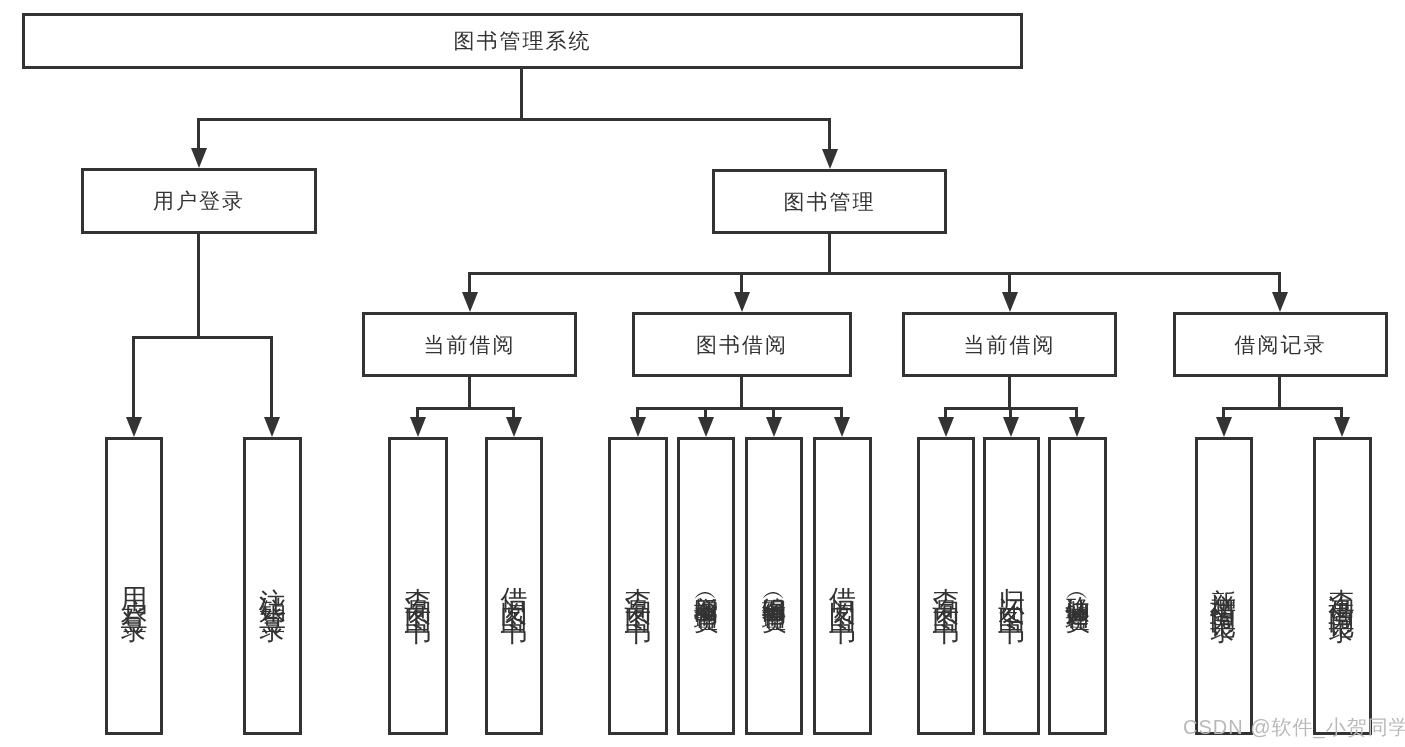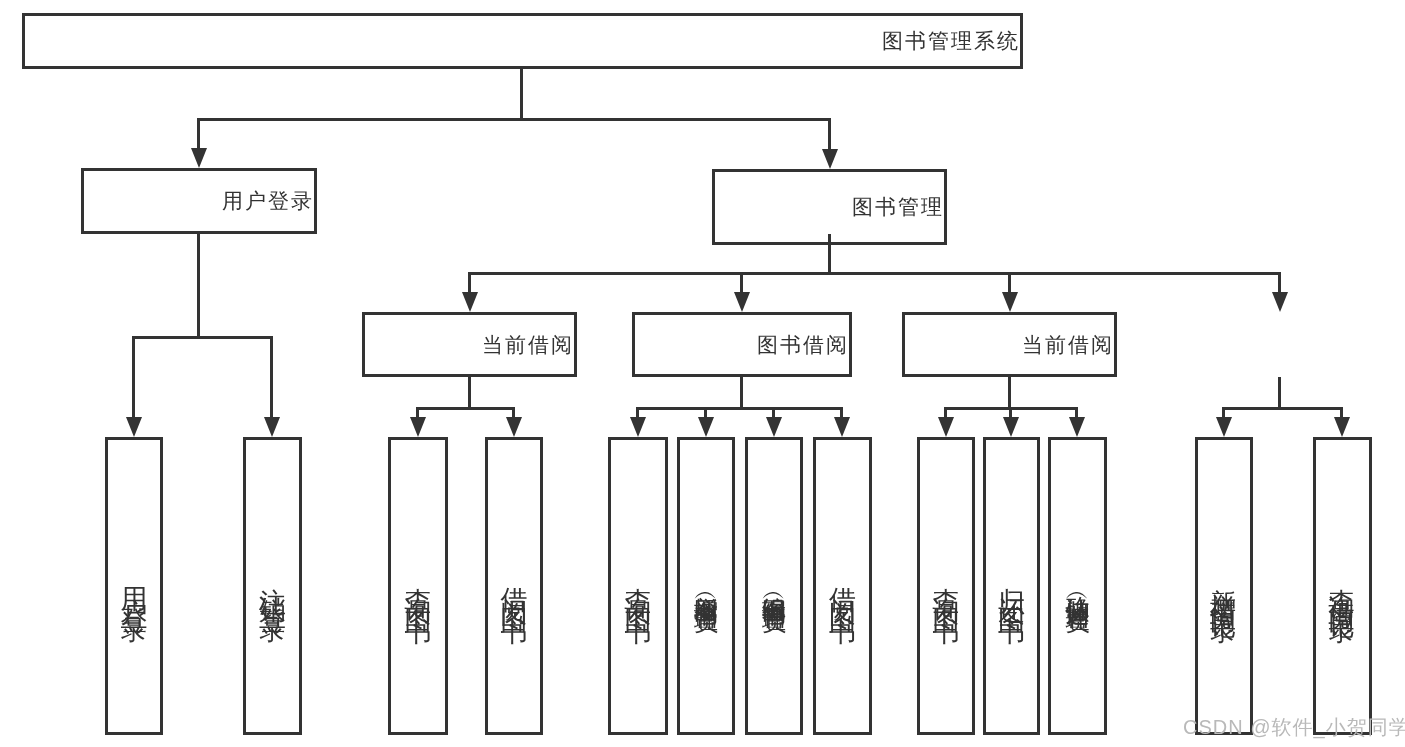--- a/index.html
+++ b/index.html
@@ -9,7 +9,7 @@
   }
   .hbox{
     position:absolute;box-sizing:border-box;border:3px solid #333;background:#fff;
-    display:flex;align-items:center;justify-content:flex-end;
+    display:flex;align-items:center;justify-content:center;
     font-size:21px;letter-spacing:2px;color:#333;
   }
   .vbox{

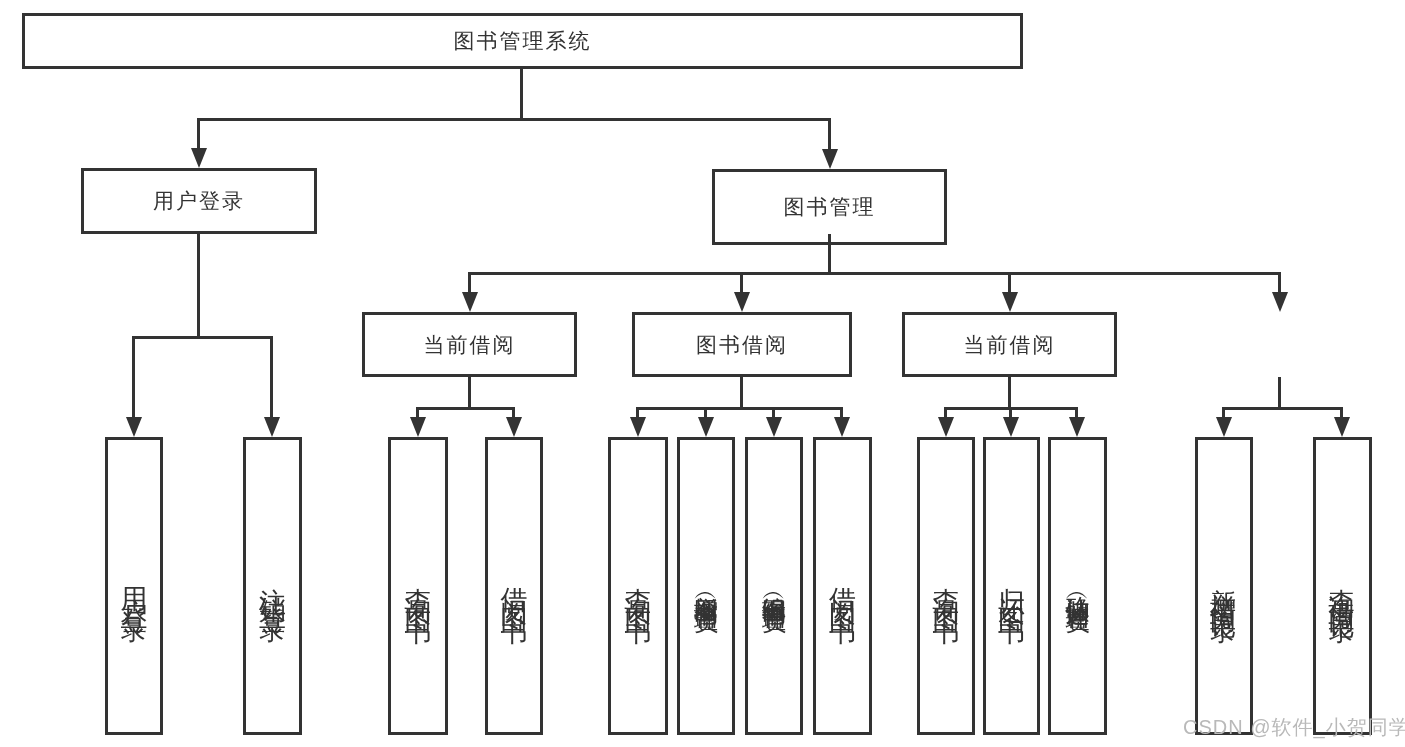--- a/index.html
+++ b/index.html
@@ -51,7 +51,7 @@
   <div class="hbox" style="left:81px;top:168px;width:236px;height:66px">
     <span>用户登录</span>
   </div>
-  <div class="hbox" style="left:712px;top:169px;width:235px;height:76px">
+  <div class="hbox" style="left:712px;top:169px;width:235px;height:65px">
     <span>图书管理</span>
   </div>
 

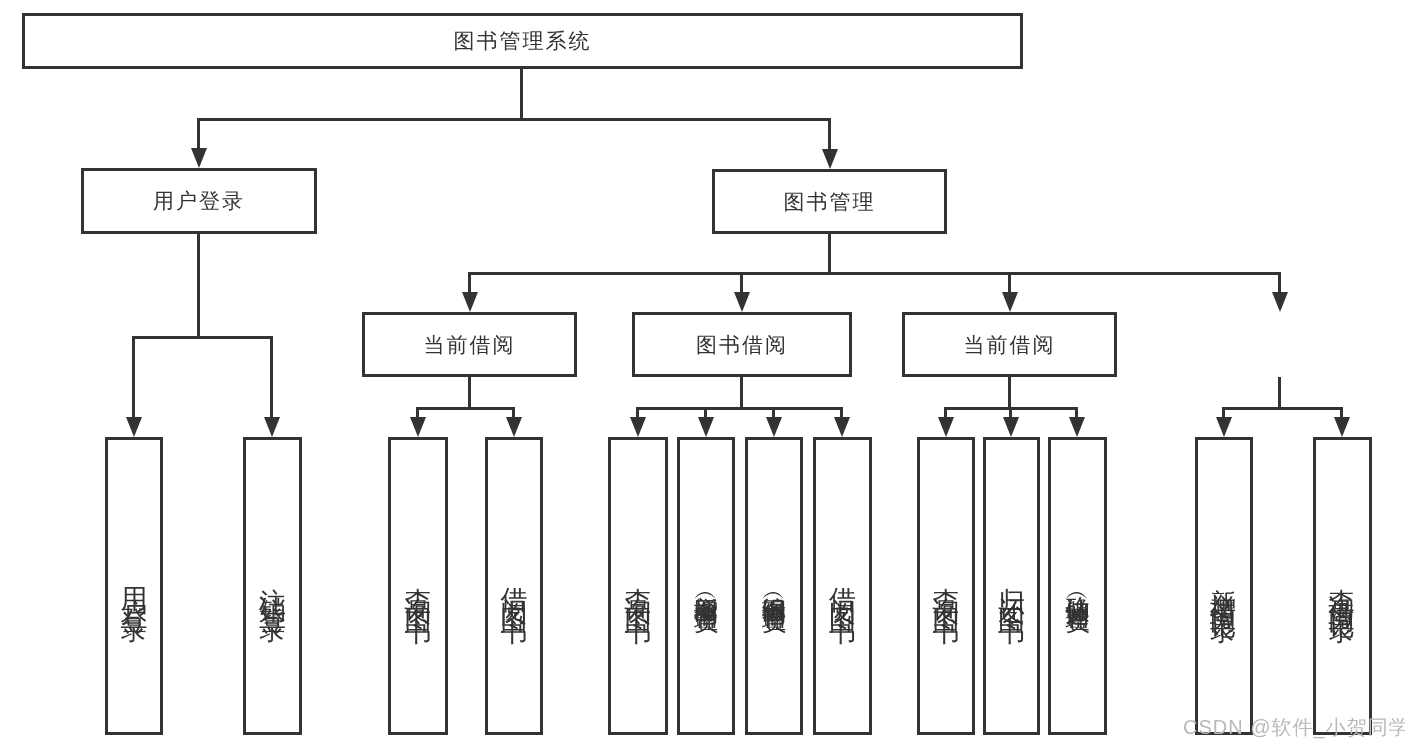--- a/index.html
+++ b/index.html
@@ -81,6 +81,9 @@
   </div>
   <div class="hbox" style="left:902px;top:312px;width:215px;height:65px">
     <span>当前借阅</span>
+  </div>
+  <div class="hbox" style="left:1173px;top:312px;width:215px;height:65px">
+    <span>借阅记录</span>
   </div>
 
   <div class="vline" style="left:468px;top:377px;height:33px"></div>

